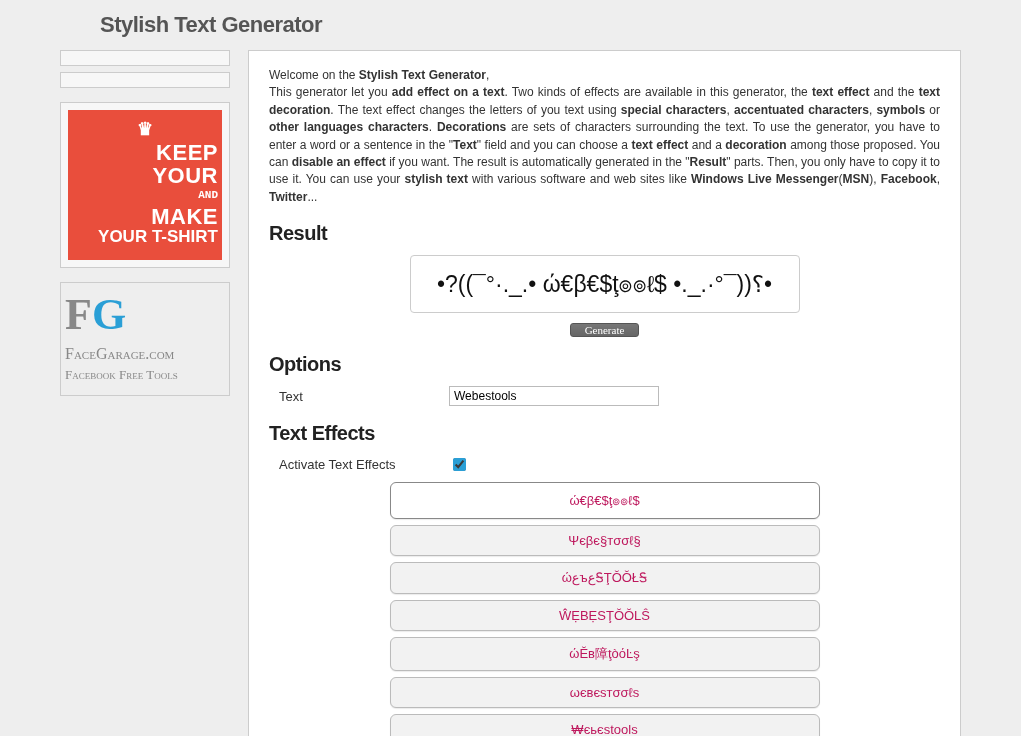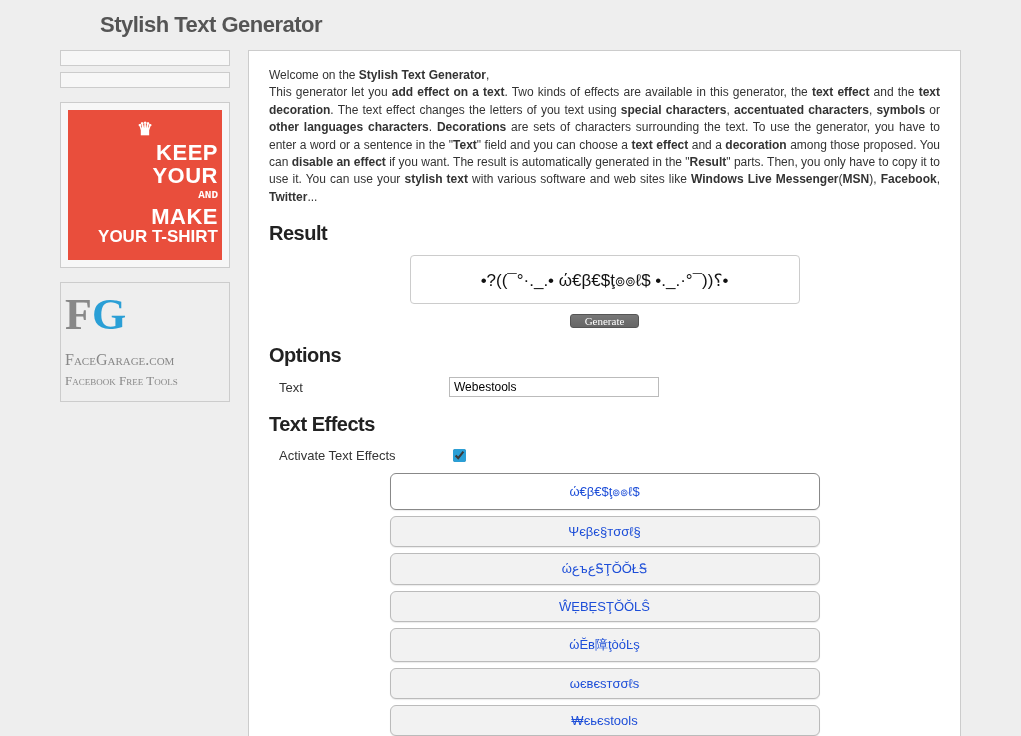--- a/index.html
+++ b/index.html
@@ -118,7 +118,7 @@
     border-radius: 4px;
     padding: 10px 12px;
     text-align: center;
-    font-size: 17px;
+    font-size: 23px;
     font-family: Arial, sans-serif;
     color: #111;
   }

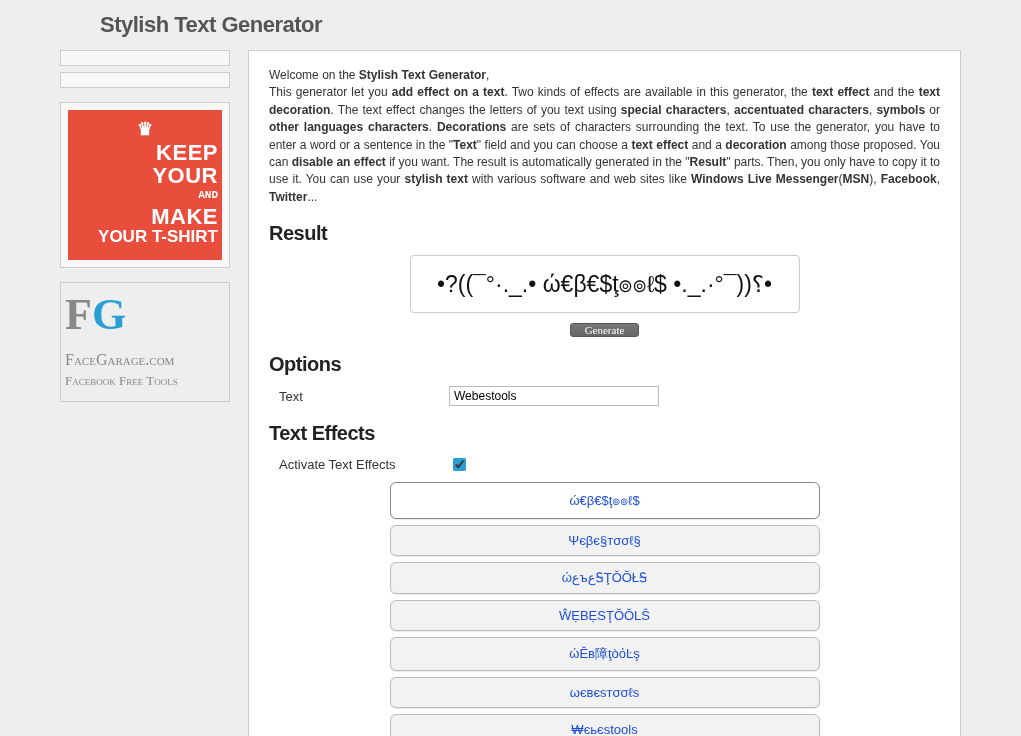--- a/index.html
+++ b/index.html
@@ -81,7 +81,7 @@
     font-variant: small-caps;
     color: #888;
     font-size: 16px;
-    margin-top: 14px;
+    margin-top: 8px;
   }
   .fg-tag {
     font-family: Georgia, serif;

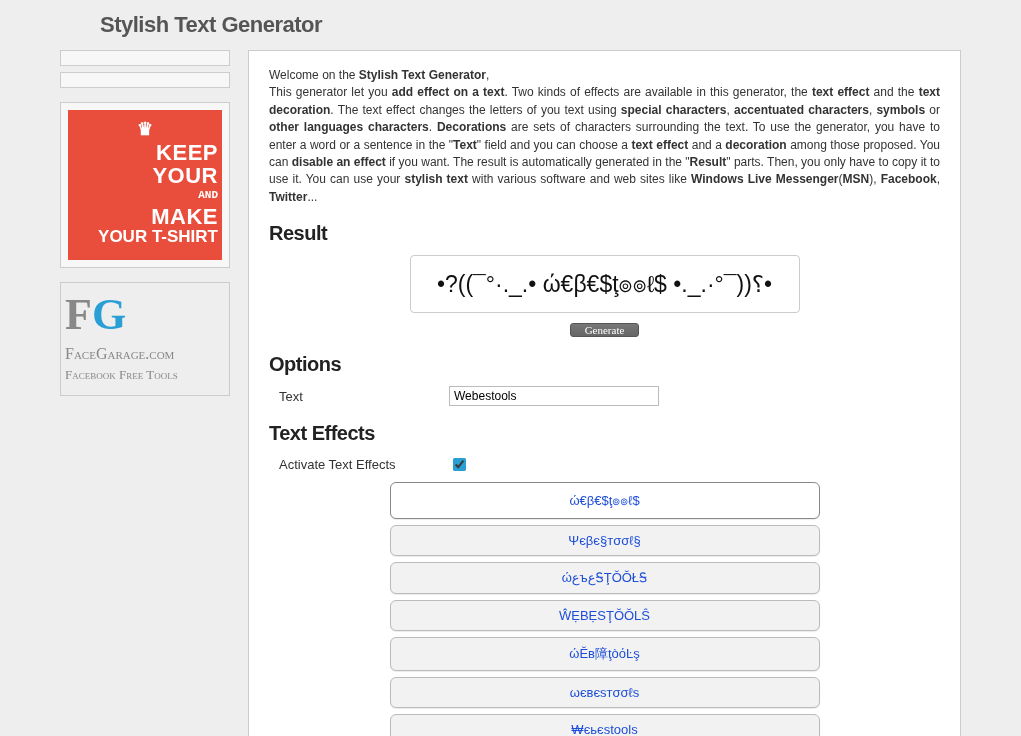--- a/index.html
+++ b/index.html
@@ -167,7 +167,7 @@
     text-align: center;
     font-size: 13px;
     font-family: Arial, sans-serif;
-    color: #1d4ed8;
+    color: #be185d;
     box-shadow: 0 1px 1px rgba(0,0,0,0.08);
     cursor: pointer;
   }

